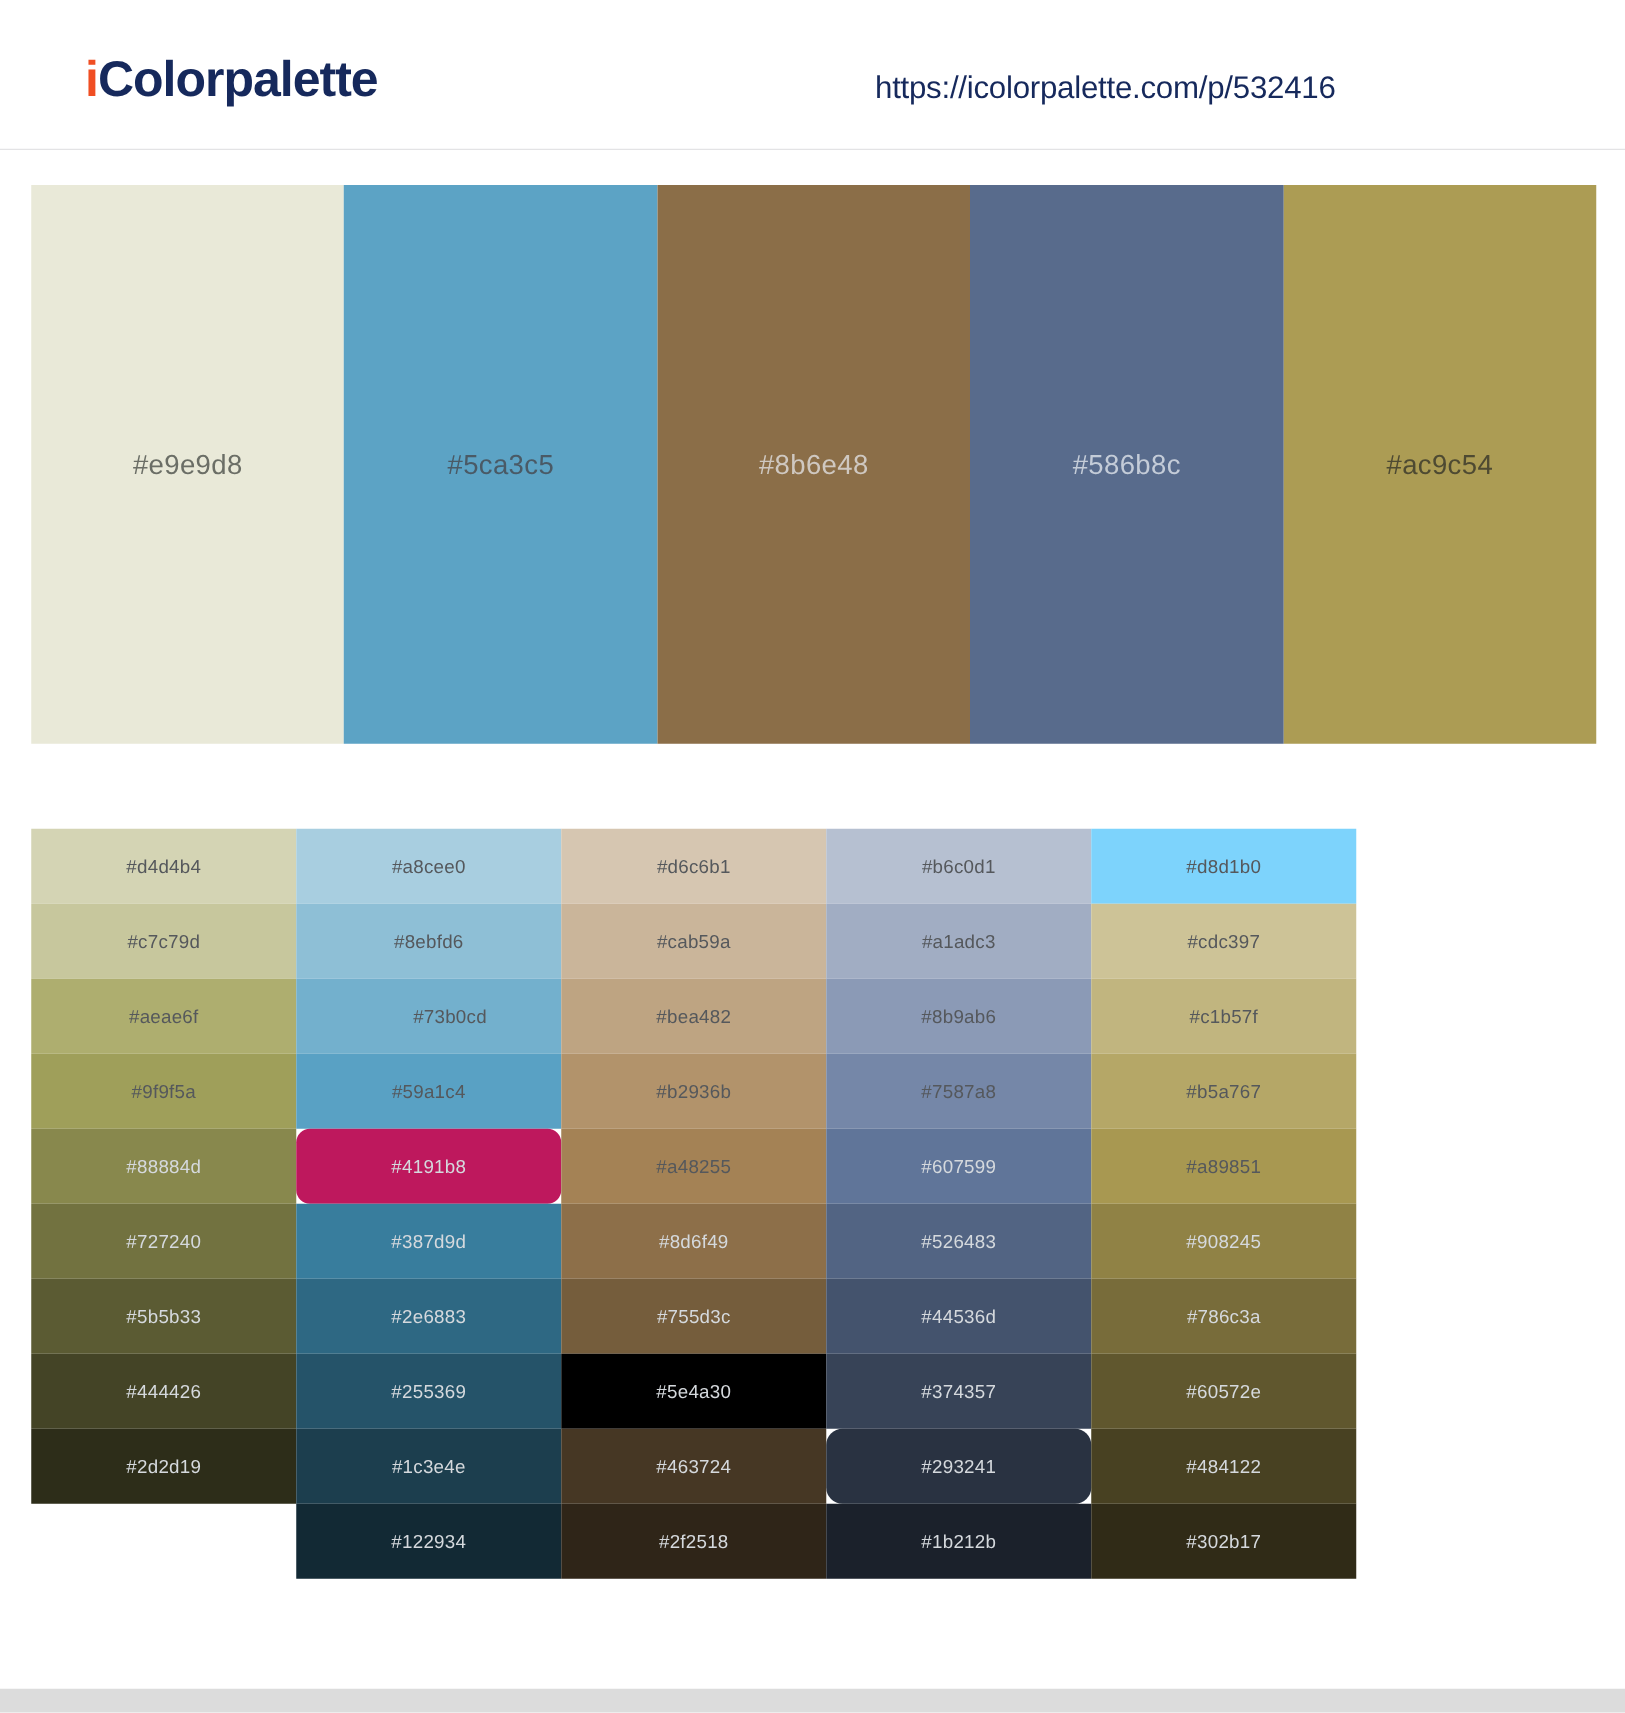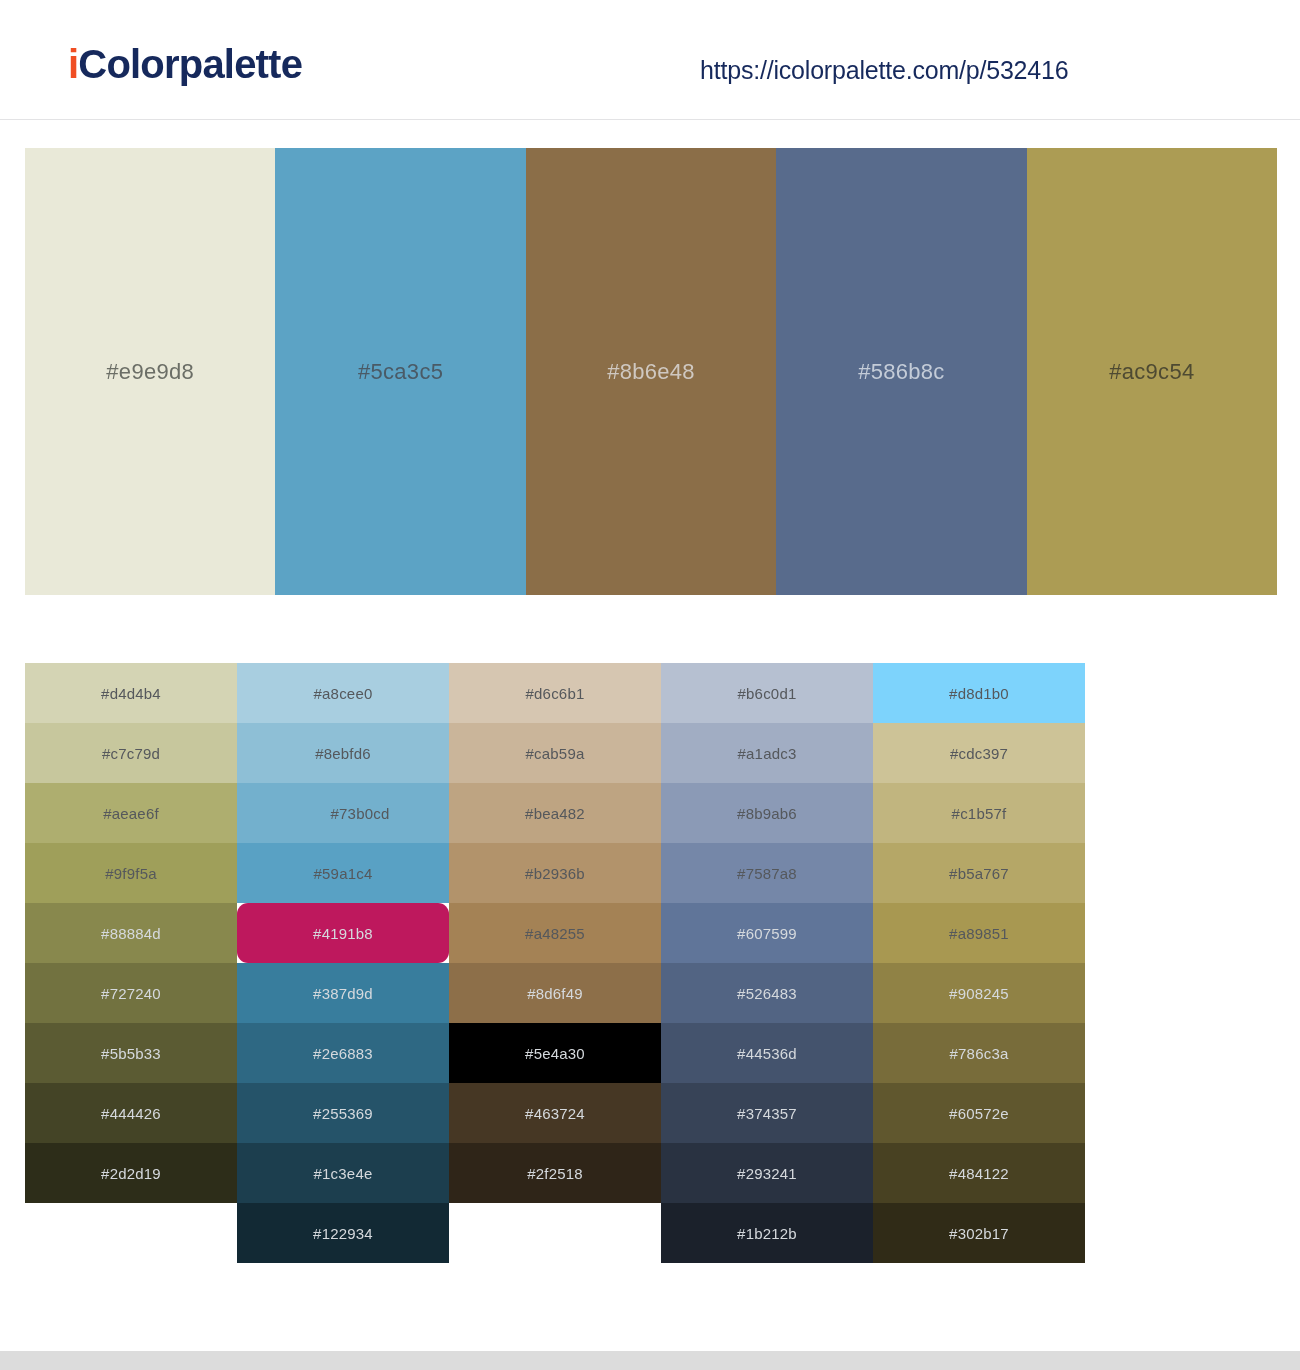--- a/index.html
+++ b/index.html
@@ -215,6 +215,9 @@
       <div class="shade-cell" style="background: rgb(141, 111, 73);">
         <span class="hexlabel" style="color: rgb(213, 217, 221);">#8d6f49</span>
       </div>
+      <div class="shade-cell" style="background: rgb(117, 93, 60);">
+        <span class="hexlabel" style="color: rgb(213, 217, 221);">#755d3c</span>
+      </div>
       <div class="shade-cell" style="background: #000000;">
         <span class="hexlabel" style="color: rgb(213, 217, 221);">#5e4a30</span>
       </div>

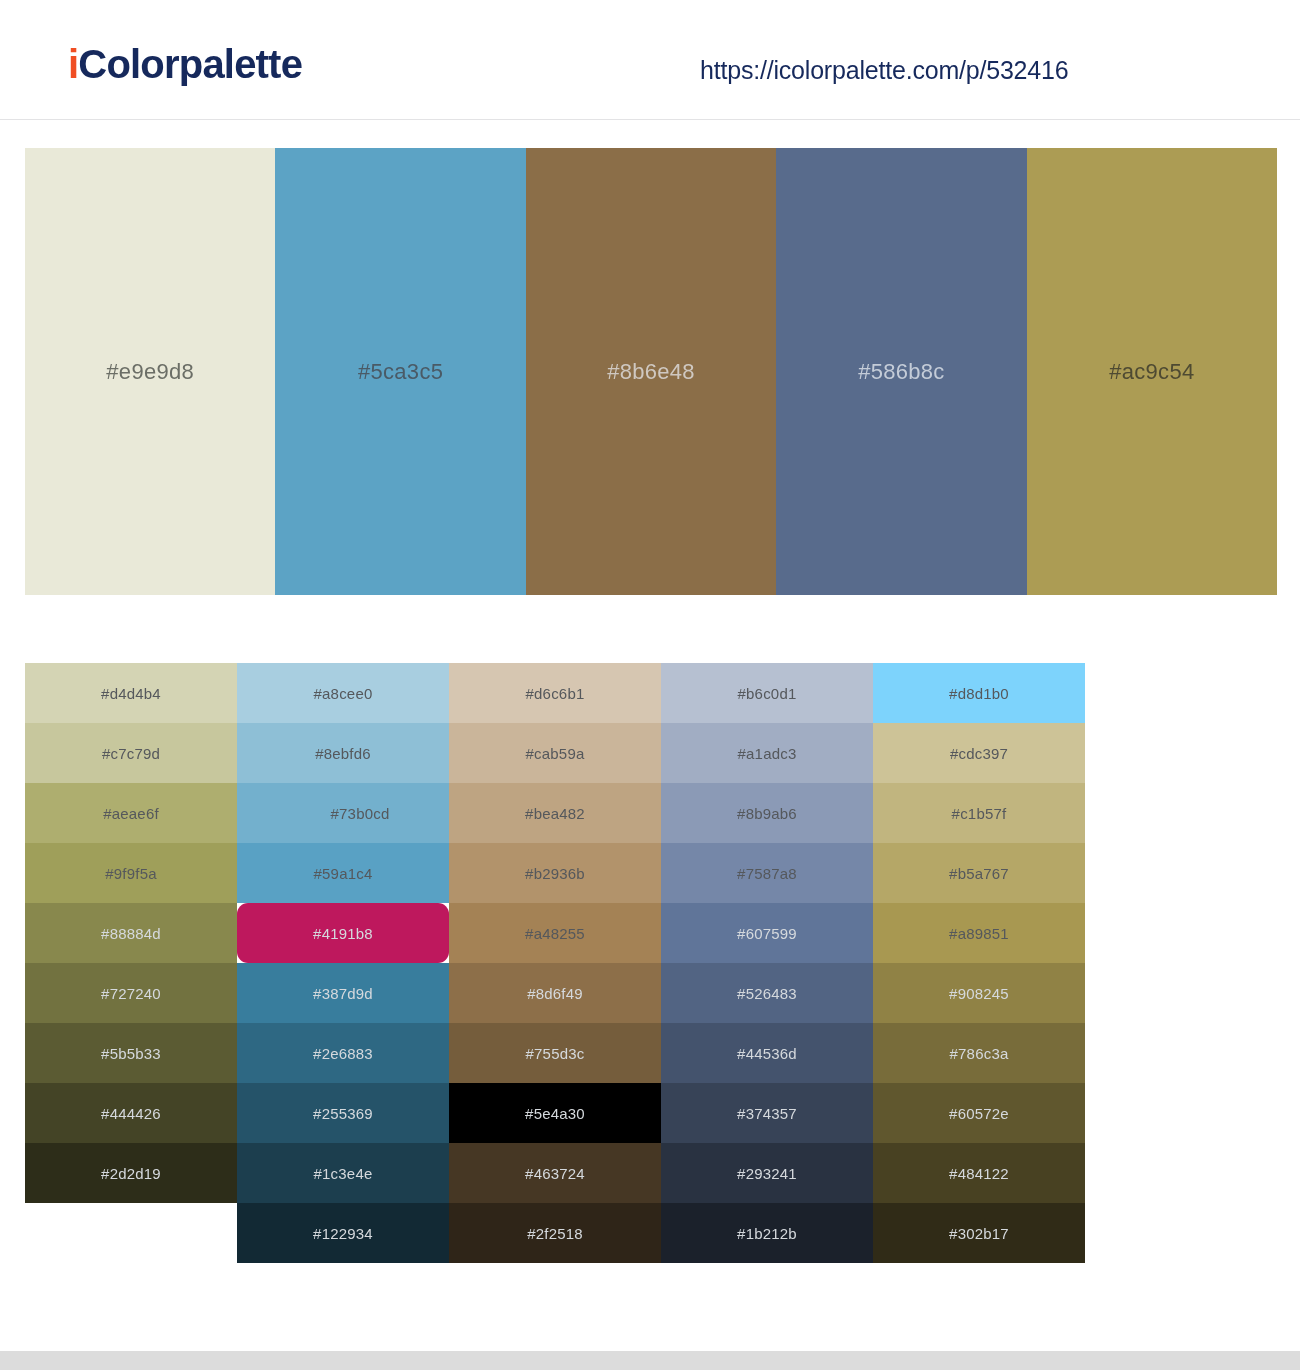--- a/index.html
+++ b/index.html
@@ -253,7 +253,7 @@
       <div class="shade-cell" style="background: rgb(55, 67, 87);">
         <span class="hexlabel" style="color: rgb(213, 217, 221);">#374357</span>
       </div>
-      <div class="shade-cell" style="background: rgb(41, 50, 65);">
+      <div class="shade-cell" style="background: rgb(41, 50, 65); border-radius: 13px;">
         <span class="hexlabel" style="color: rgb(213, 217, 221);">#293241</span>
       </div>
       <div class="shade-cell" style="background: rgb(27, 33, 43);">

